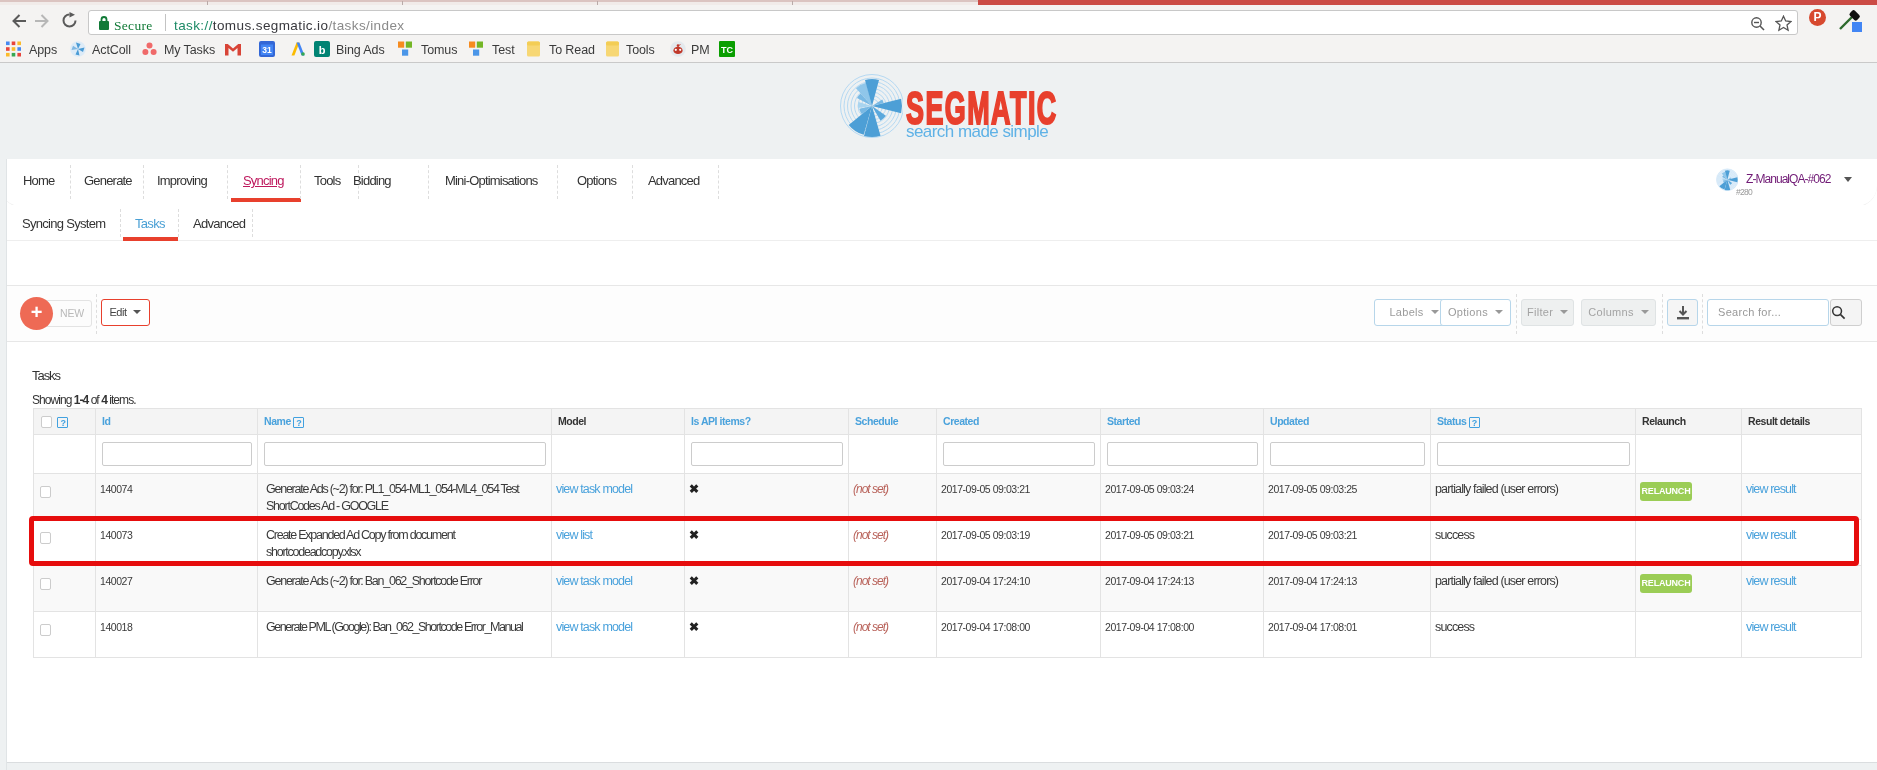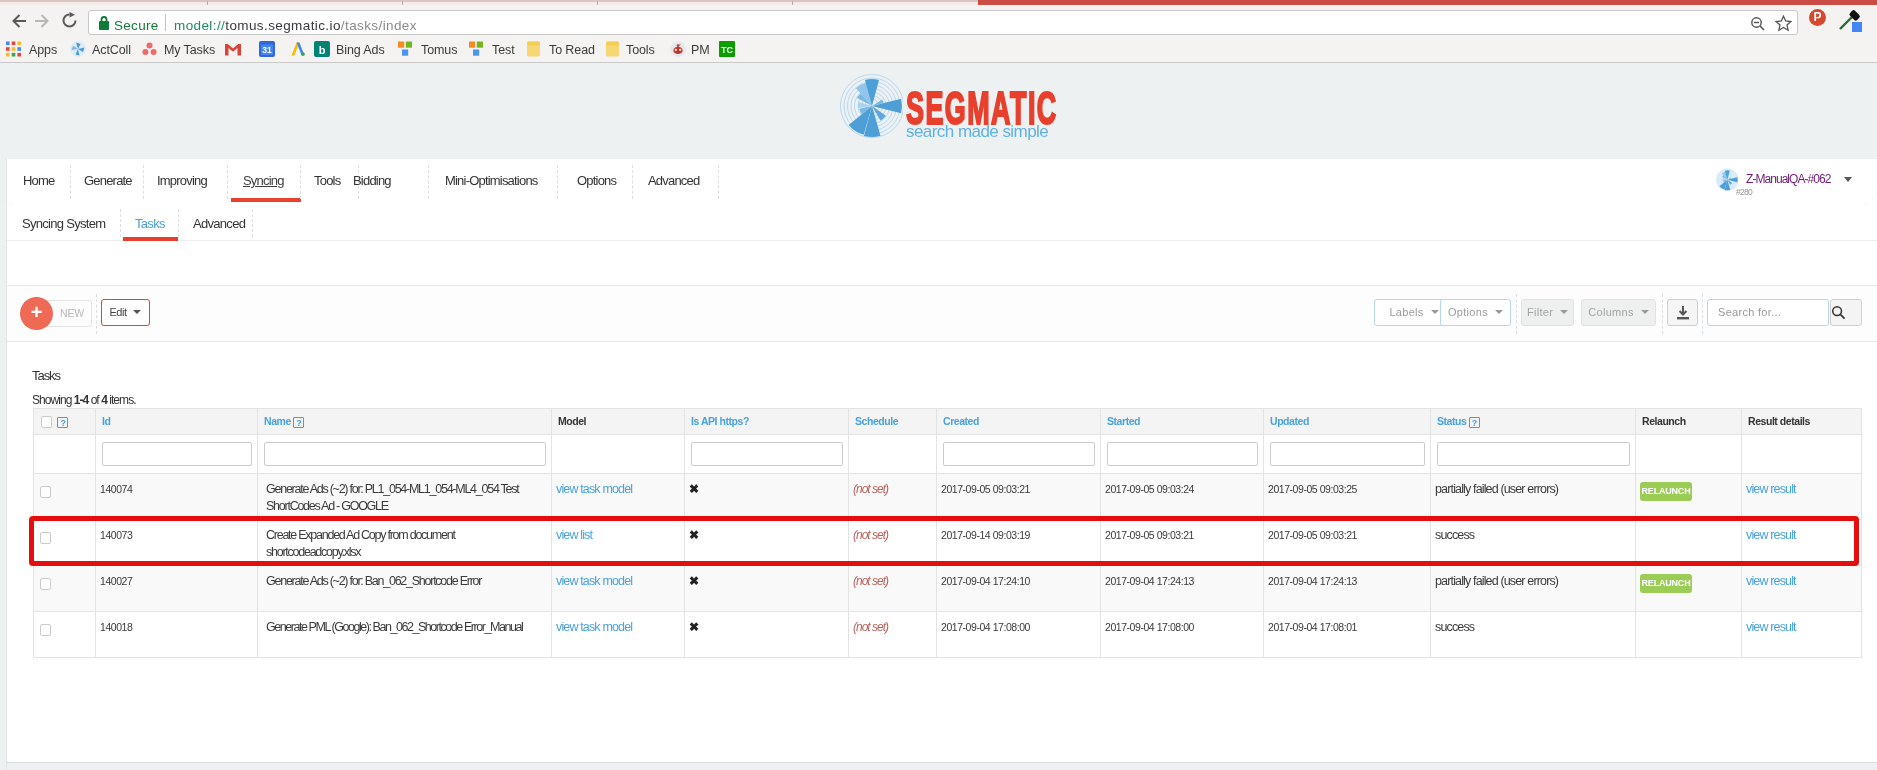--- a/index.html
+++ b/index.html
@@ -17,7 +17,7 @@
 .cicon { position:absolute; }
 #addrbar { position:absolute; left:88px; top:5px; width:1710px; height:25px; background:#fff; border:1px solid #c8c8c8; border-radius:3px; }
 #addrbar .lock { position:absolute; left:9px; top:4px; }
-#addrbar .secure { position:absolute; left:25px; top:7px; font-size:13.5px; letter-spacing:+0.3px; color:#117a37; }
+#addrbar .secure { position:absolute; left:25px; top:7px; font-size:13.5px; letter-spacing:+0.3px; color:#117a37;font-family:Liberation Serif, serif; }
 #addrbar .pipe { position:absolute; left:76px; top:3px; width:1px; height:17px; background:#c3c3c3; }
 #addrbar .url { position:absolute; left:85px; top:7px; font-size:13.5px; letter-spacing:+0.4px; color:#38383d; white-space:nowrap; }
 #addrbar .url .scheme { color:#1d8a66; }

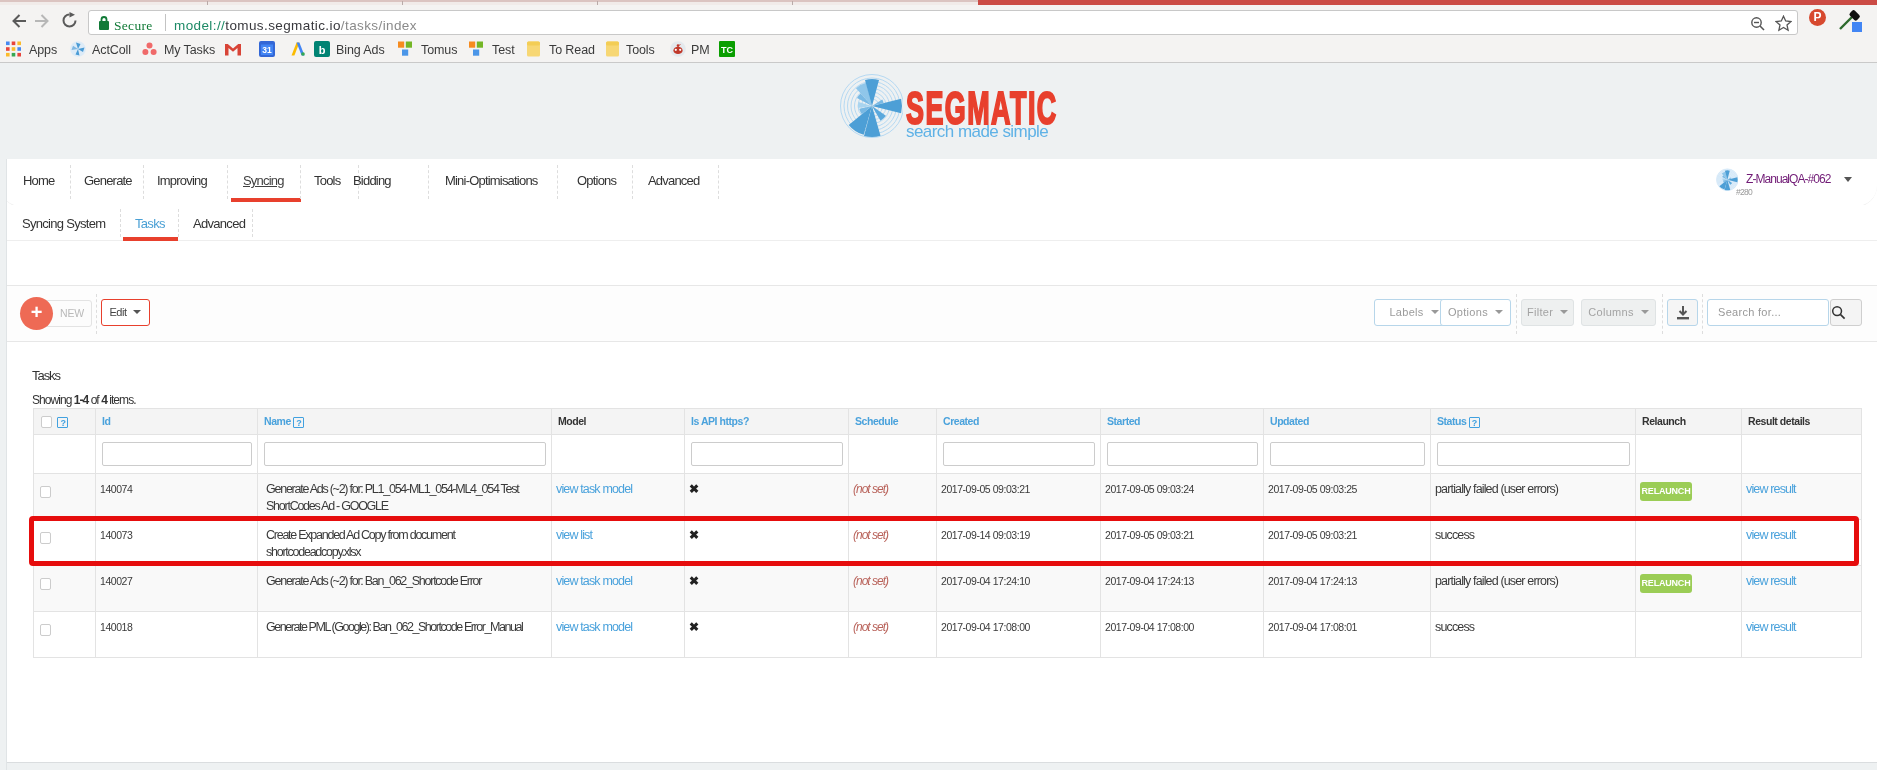--- a/index.html
+++ b/index.html
@@ -118,7 +118,7 @@
       </svg>
     <span class="secure">Secure</span>
     <div class="pipe"></div>
-    <span class="url"><span class="scheme">model://</span>tomus.segmatic.io<span class="path">/tasks/index</span></span>
+    <span class="url"><span class="scheme">task://</span>tomus.segmatic.io<span class="path">/tasks/index</span></span>
     <svg style="position:absolute;right:31px;top:5px" width="16" height="16" viewBox="0 0 16 16">
         <circle cx="6.5" cy="6.5" r="4.7" stroke="#555" stroke-width="1.4" fill="none"></circle>
         <line x1="4" y1="6.5" x2="9" y2="6.5" stroke="#555" stroke-width="1.4"></line>

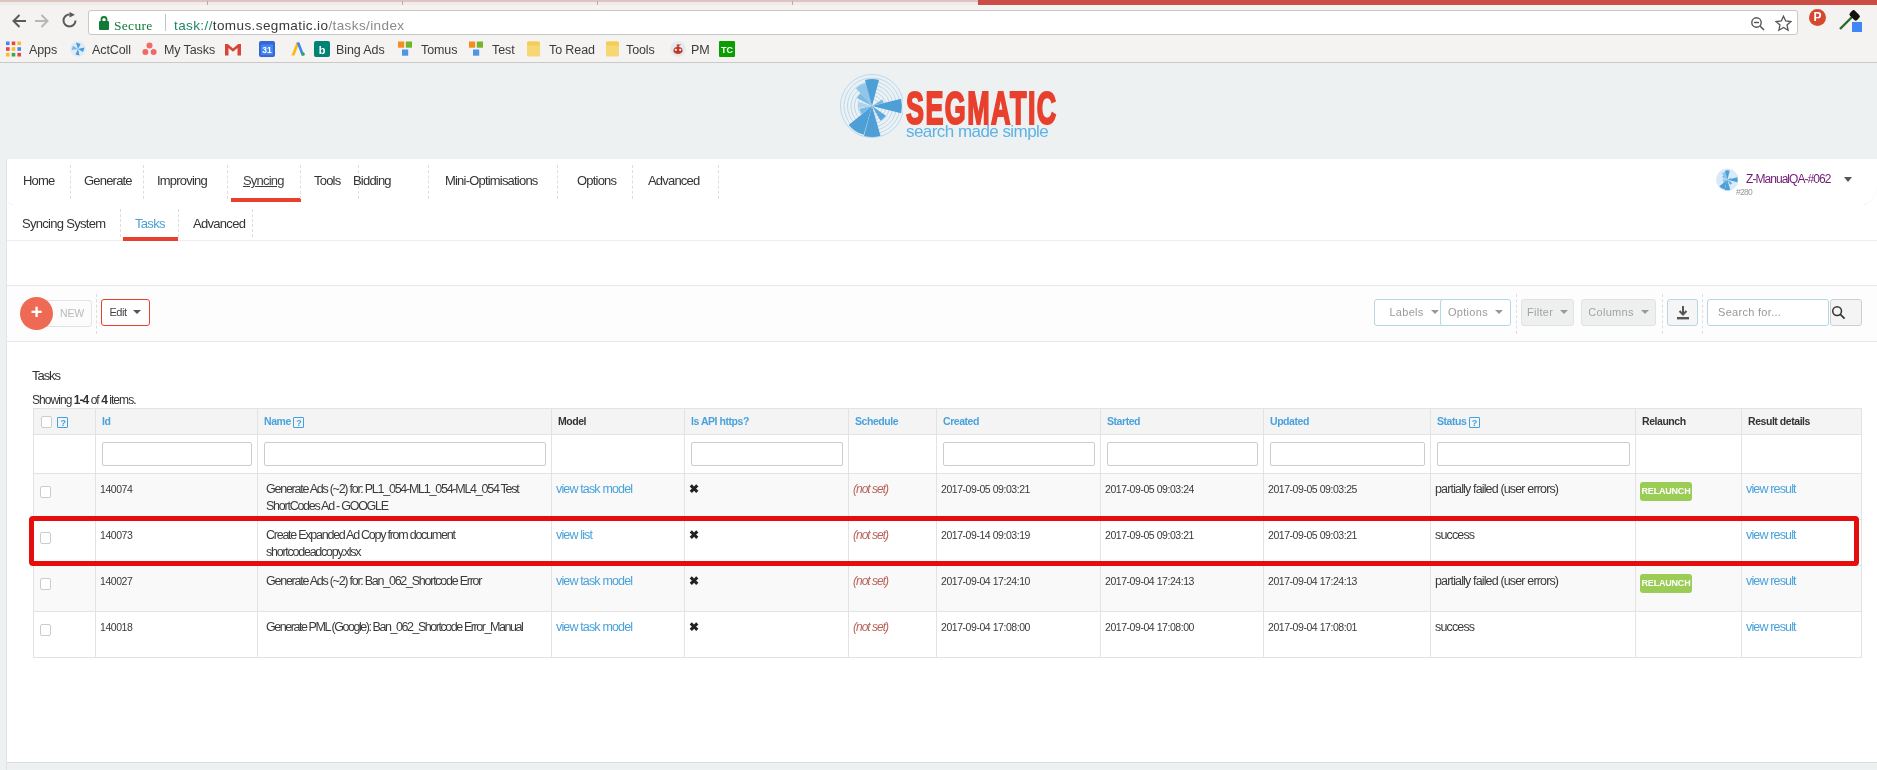--- a/index.html
+++ b/index.html
@@ -37,7 +37,7 @@
 #nav { left:0; top:159px; width:1877px; height:48px; background:#fff; border-bottom:1px solid #eee;border-radius:21px; }
 #nav .ni { position:absolute; top:14px; font-size:13px; letter-spacing:-0.8px; color:#333; }
 #nav .sep { position:absolute; top:6px; height:34px; border-left:1px dashed #ddd; }
-#nav .active { color:#404040;text-decoration:underline; }
+#nav .active { color:#be185d;text-decoration:underline; }
 #nav #redline { position:absolute; left:231px; top:39px; width:70px; height:4px; background:#e8402d; }
 #user { position:absolute; left:1716px; top:8px; }
 #user .uname { position:absolute; left:30px; top:5px; font-size:12px; letter-spacing:-0.95px; color:#701a75; white-space:nowrap; }

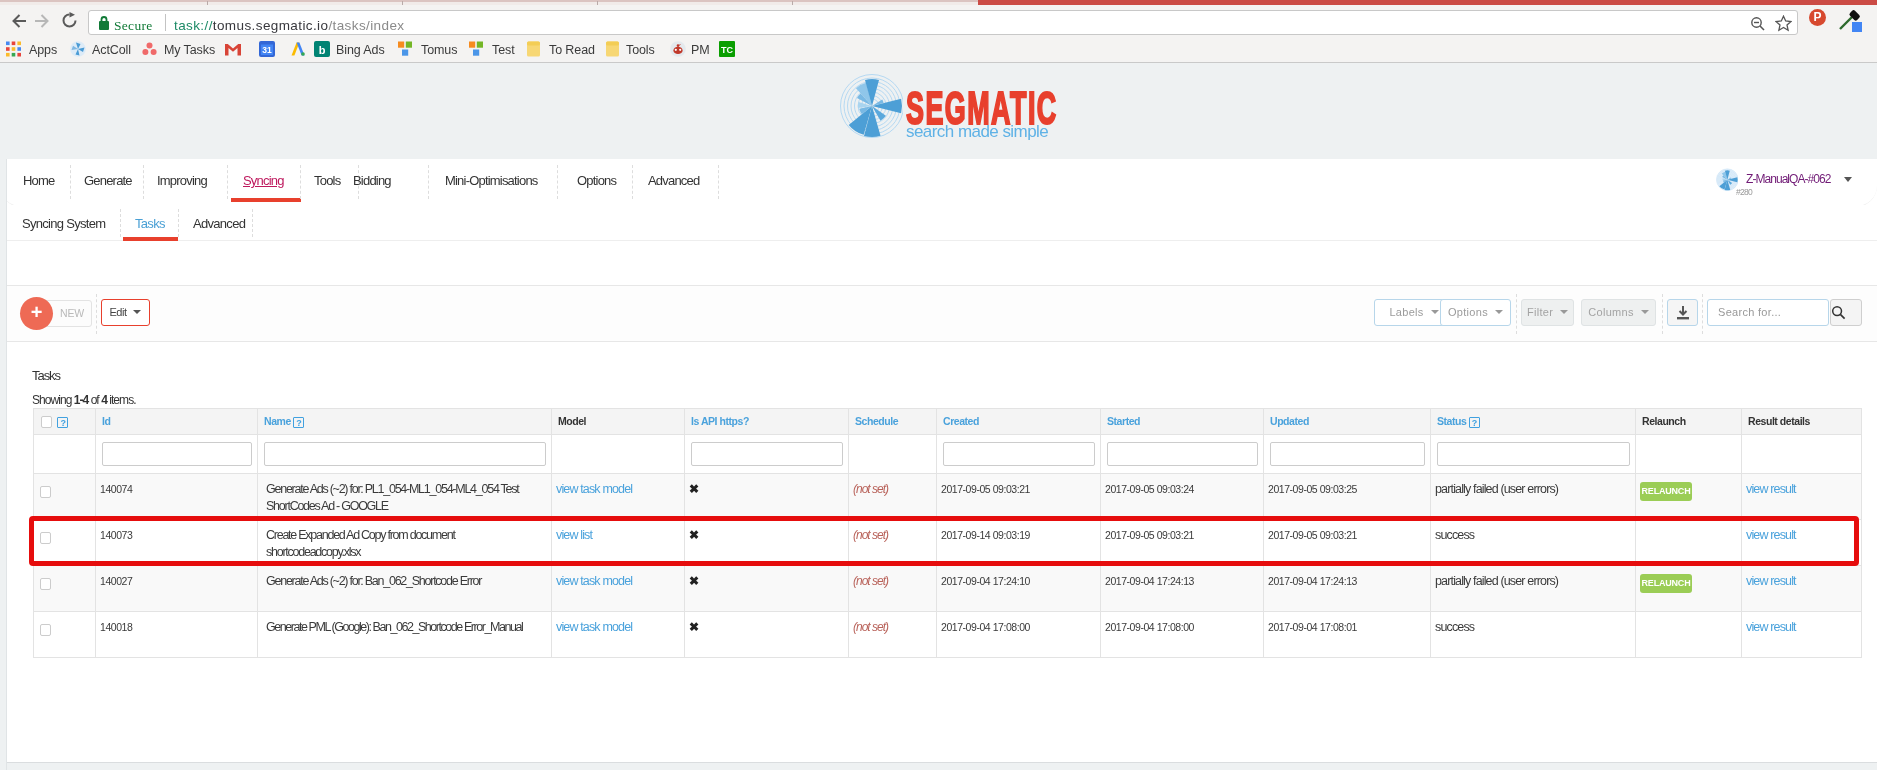--- a/index.html
+++ b/index.html
@@ -352,7 +352,7 @@
       <th>Id</th>
       <th>Name <span class="qi">?</span></th>
       <th class="dark">Model</th>
-      <th>Is API https?</th>
+      <th>Is API items?</th>
       <th>Schedule</th>
       <th>Created</th>
       <th>Started</th>

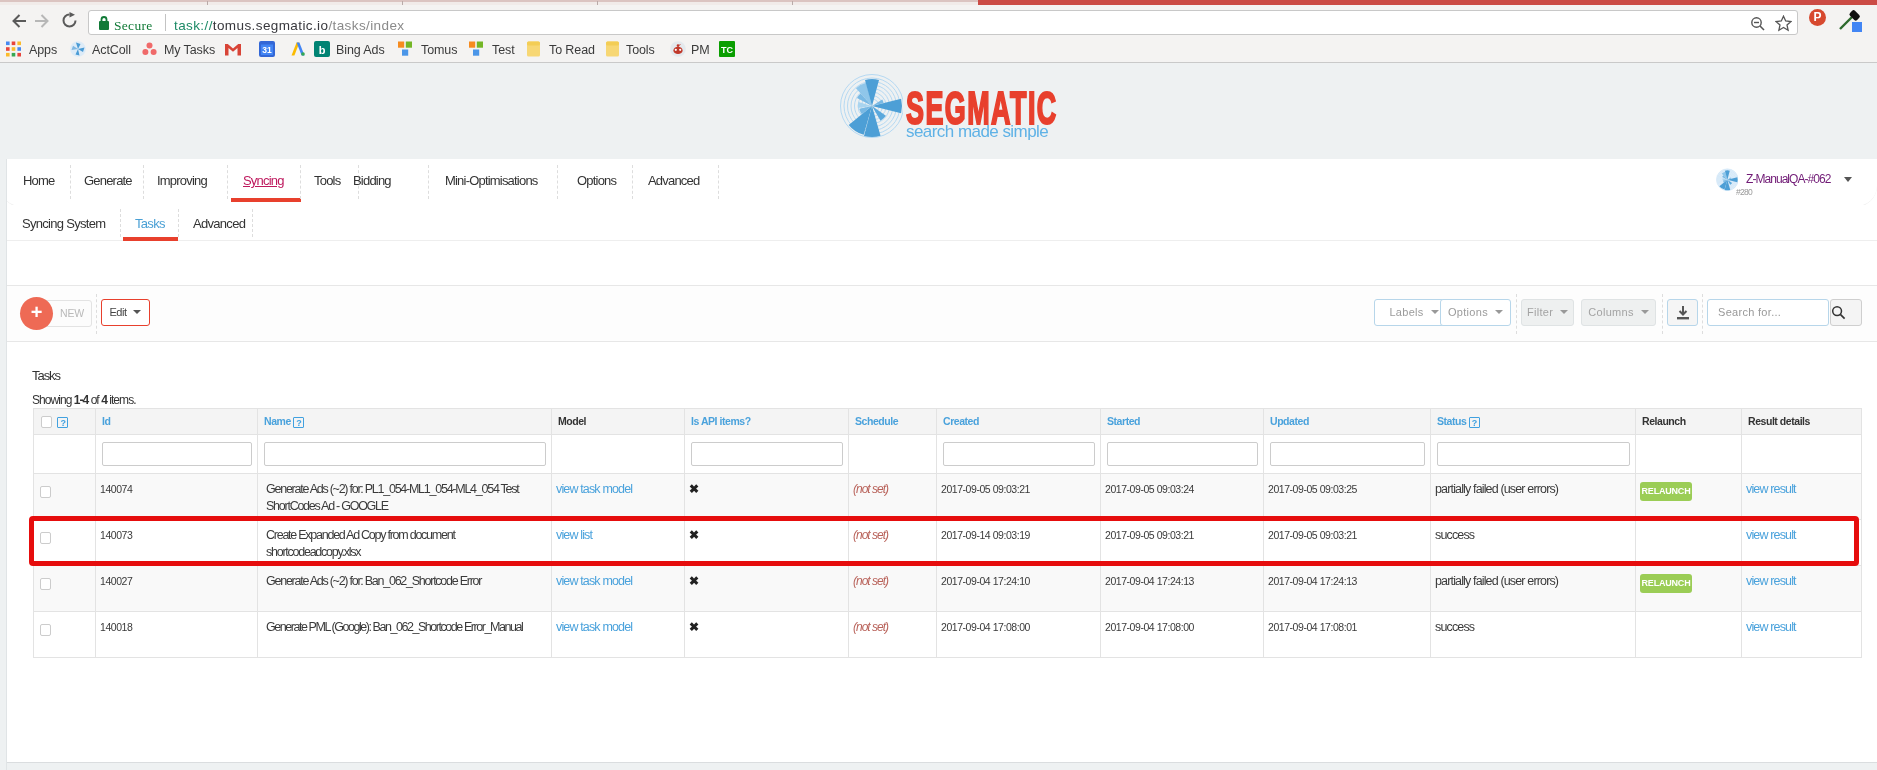--- a/index.html
+++ b/index.html
@@ -412,7 +412,7 @@
       <td><a>view list</a></td>
       <td><span class="xmark">✖</span></td>
       <td><span class="notset">(not set)</span></td>
-      <td class="dt">2017-09-14 09:03:19</td>
+      <td class="dt">2017-09-05 09:03:19</td>
       <td class="dt">2017-09-05 09:03:21</td>
       <td class="dt">2017-09-05 09:03:21</td>
       <td>success</td>

